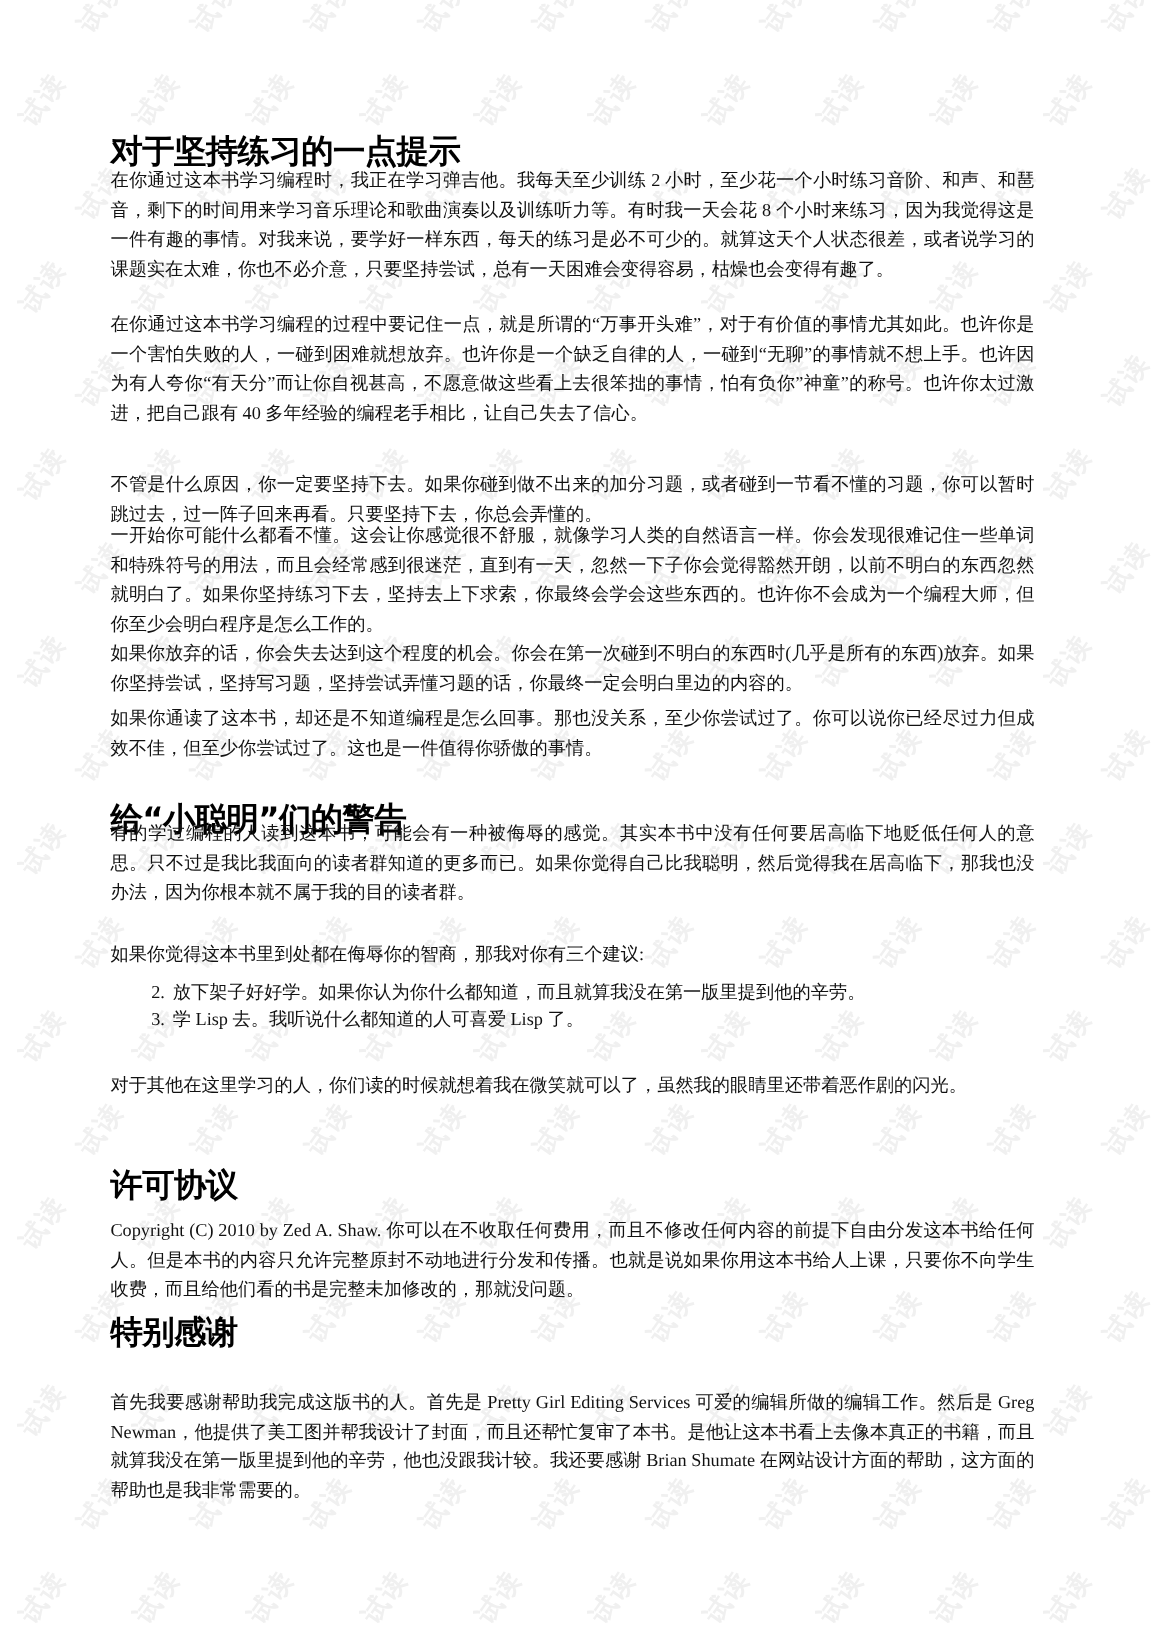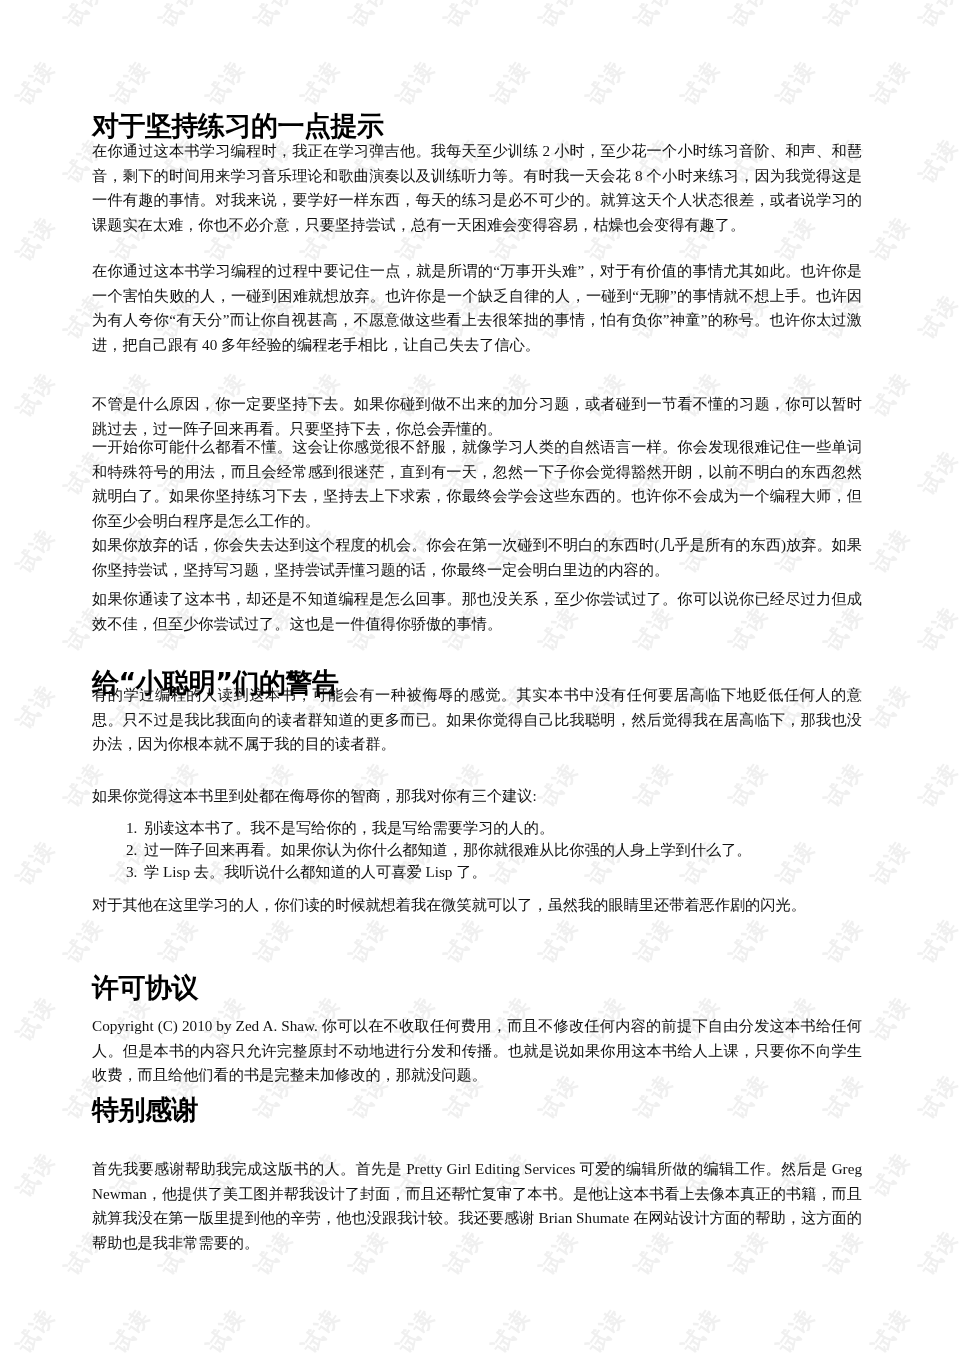--- a/index.html
+++ b/index.html
@@ -257,7 +257,6 @@
   <p style="top:683px">有的学过编程的人读到这本书，可能会有一种被侮辱的感觉。其实本书中没有任何要居高临下地贬低任何人的意思。只不过是我比我面向的读者群知道的更多而已。如果你觉得自己比我聪明，然后觉得我在居高临下，那我也没办法，因为你根本就不属于我的目的读者群。</p>
   <p style="top:784px">如果你觉得这本书里到处都在侮辱你的智商，那我对你有三个建议:</p>
   <ol style="top:817px">
-    <li><span class="num">1.</span><span>别读这本书了。我不是写给你的，我是写给需要学习的人的。</span></li>
     <li><span class="num">2.</span><span>过一阵子回来再看。如果你认为你什么都知道，那你就很难从比你强的人身上学到什么了。</span></li>
     <li><span class="num">3.</span><span>学 Lisp 去。我听说什么都知道的人可喜爱 Lisp 了。</span></li>
   </ol>

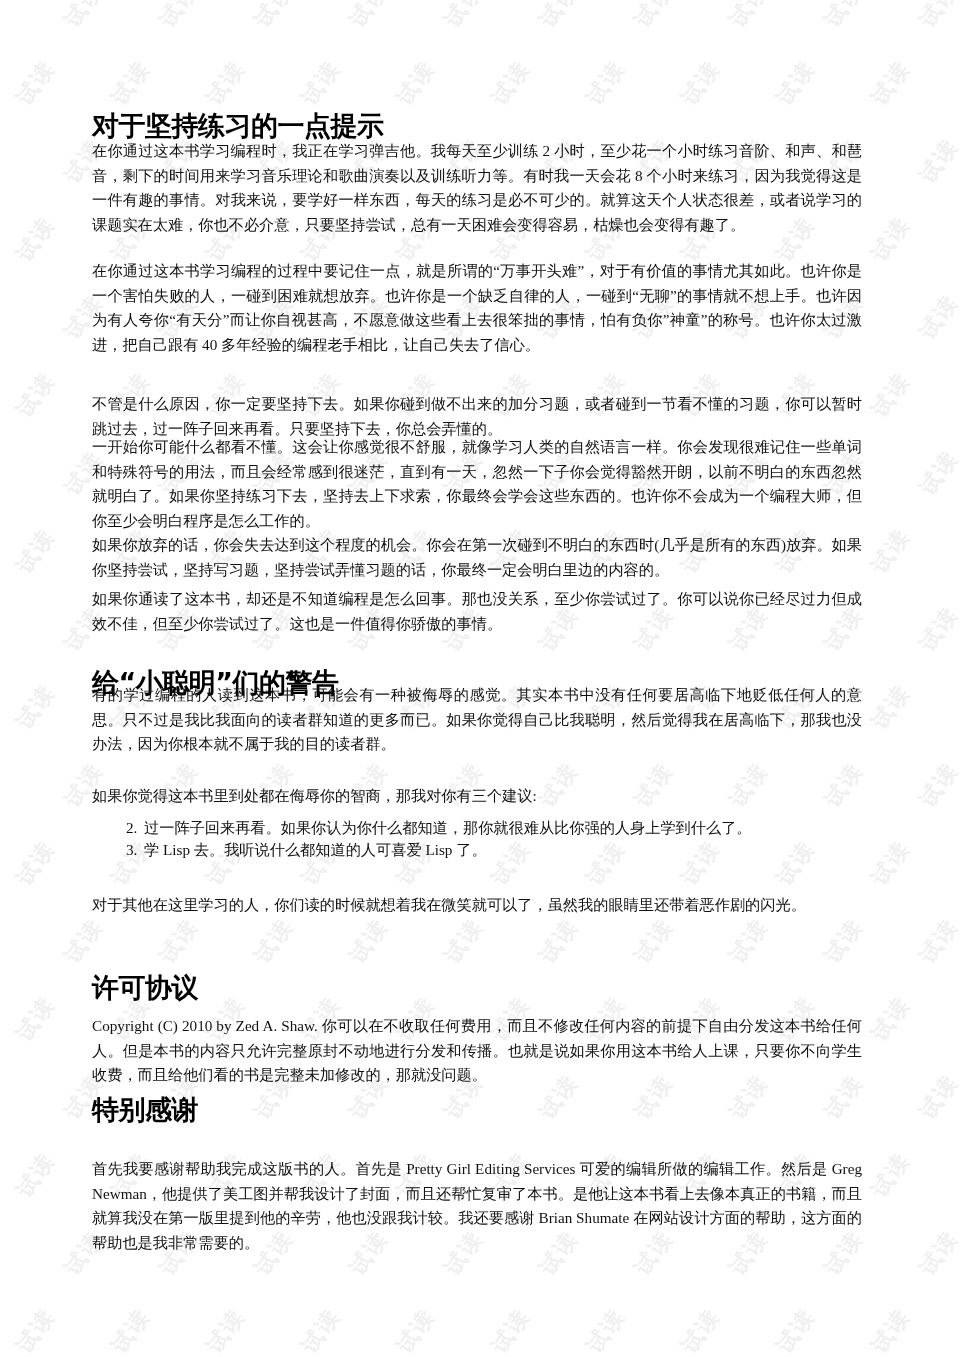--- a/index.html
+++ b/index.html
@@ -257,7 +257,7 @@
   <p style="top:683px">有的学过编程的人读到这本书，可能会有一种被侮辱的感觉。其实本书中没有任何要居高临下地贬低任何人的意思。只不过是我比我面向的读者群知道的更多而已。如果你觉得自己比我聪明，然后觉得我在居高临下，那我也没办法，因为你根本就不属于我的目的读者群。</p>
   <p style="top:784px">如果你觉得这本书里到处都在侮辱你的智商，那我对你有三个建议:</p>
   <ol style="top:817px">
-    <li><span class="num">2.</span><span>过一阵子回来再看。如果你认为你什么都知道，那你就很难从比你强的人身上学到什么了。</span></li>
+    <li><span class="num">2.</span><span>放下架子好好学。如果你认为你什么都知道，而且就算我没在第一版里提到他的辛劳。</span></li>
     <li><span class="num">3.</span><span>学 Lisp 去。我听说什么都知道的人可喜爱 Lisp 了。</span></li>
   </ol>
   <p style="top:893px">对于其他在这里学习的人，你们读的时候就想着我在微笑就可以了，虽然我的眼睛里还带着恶作剧的闪光。</p>

